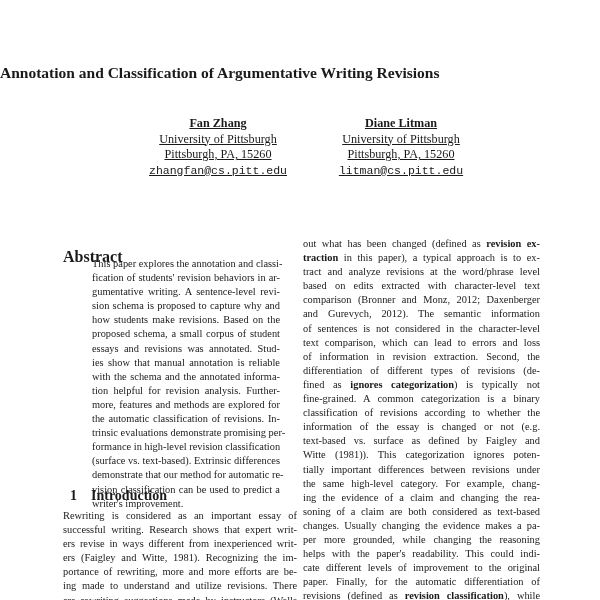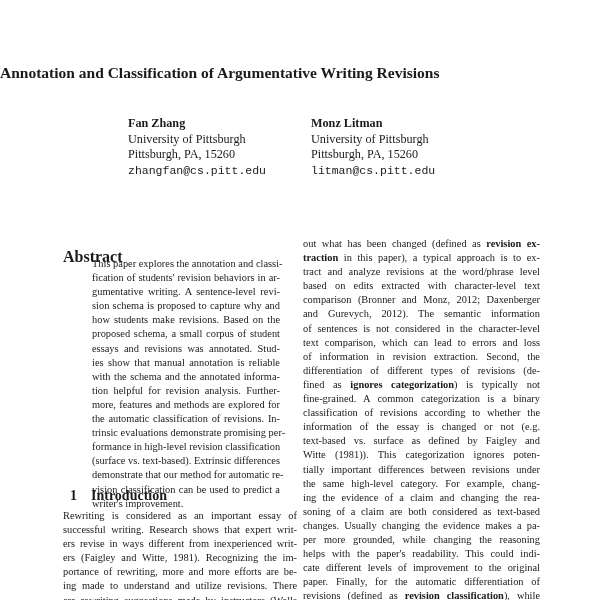--- a/index.html
+++ b/index.html
@@ -5,7 +5,7 @@
   html, body { margin:0; padding:0; background:#ffffff; }
   body { width:600px; height:600px; overflow:hidden; position:relative; font-family:"Liberation Serif", "DejaVu Serif", serif; color:#1a1a1a; }
   .title { position:absolute; top:64px; left:0; width:600px; text-align:left; font-weight:bold; font-size:15.5px; }
-  .author { position:absolute; top:116px; width:180px; font-size:12.2px; line-height:15.5px; }
+  .author { position:absolute; top:116px; width:180px; text-align:center; font-size:12.2px; line-height:15.5px;text-decoration:underline; }
   .author .name { font-weight:bold; }
   .author .email { font-family:"Liberation Mono", "DejaVu Sans Mono", monospace; font-size:11.5px; }
   .a1 { left:128px; }

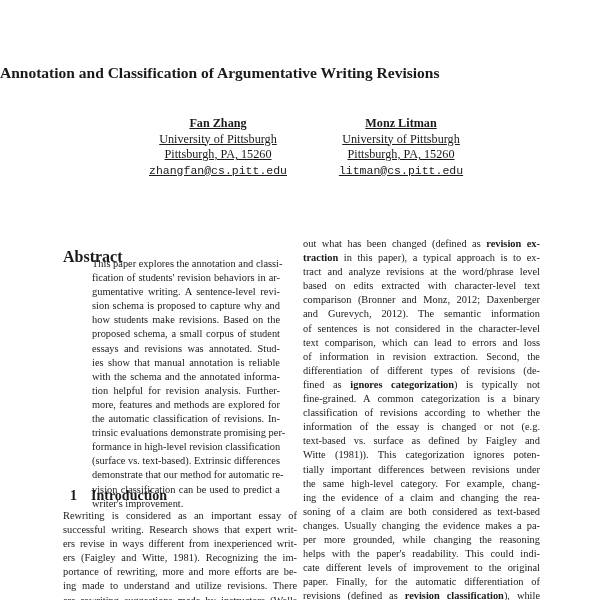--- a/index.html
+++ b/index.html
@@ -34,7 +34,7 @@
     <div class="email">zhangfan@cs.pitt.edu</div>
   </div>
   <div class="author a2">
-    <div class="name">Monz Litman</div>
+    <div class="name">Diane Litman</div>
     <div>University of Pittsburgh</div>
     <div>Pittsburgh, PA, 15260</div>
     <div class="email">litman@cs.pitt.edu</div>

